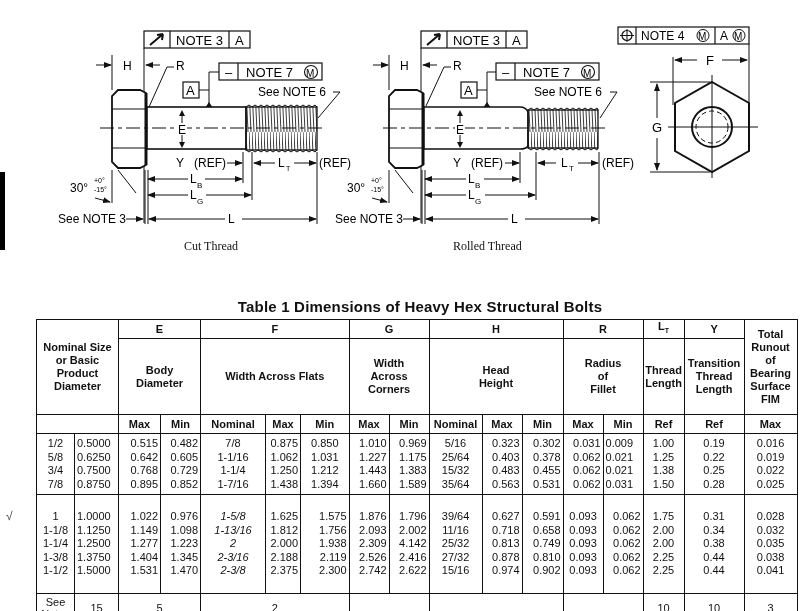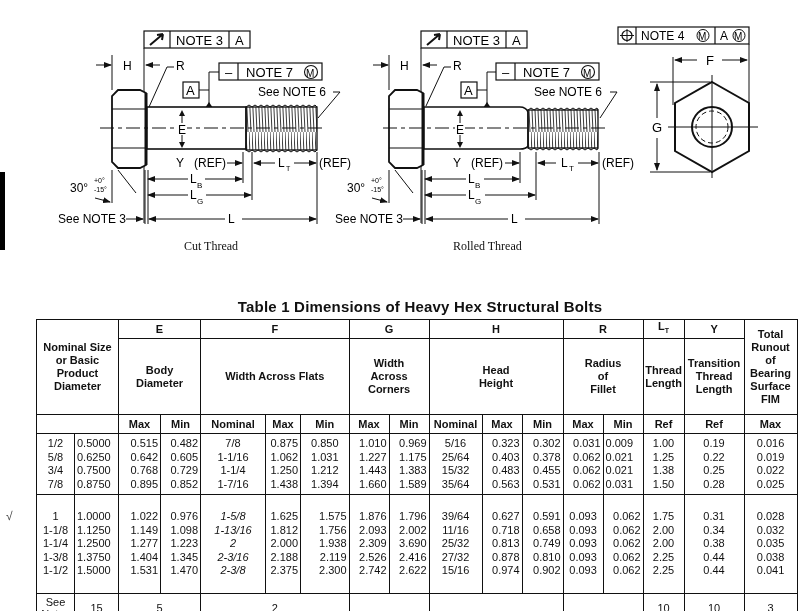--- a/index.html
+++ b/index.html
@@ -466,7 +466,7 @@
         <td class="cellstack" style="padding: 3px 2px; text-align: right;">
           <div>1.796</div>
           <div>2.002</div>
-          <div>3.690</div>
+          <div>4.142</div>
           <div>2.416</div>
           <div>2.622</div>
         </td>

